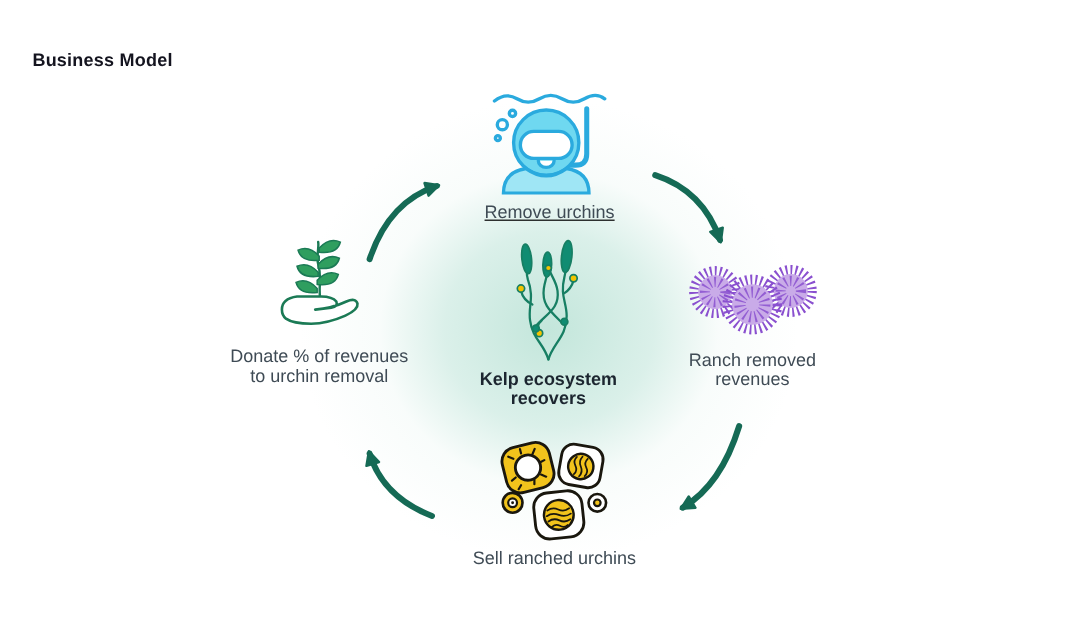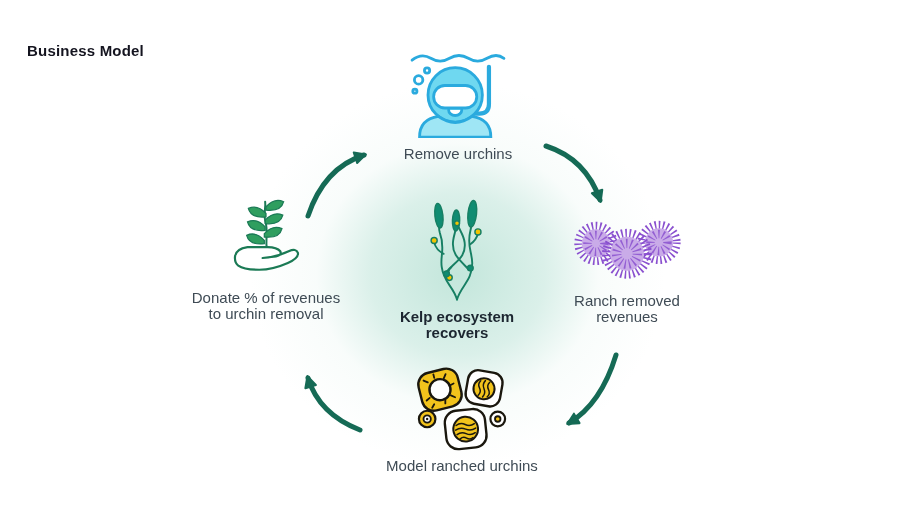--- a/index.html
+++ b/index.html
@@ -26,7 +26,7 @@
   }
   .node-label span{display:block;}
   .node-center .node-label{font-weight:700;color:var(--center-text);font-size:15px;margin-top:7px;}
-  .node-top   {left:378px;top:48px;width:160px;}
+  .node-top   {left:378px;top:72px;width:160px;text-decoration:underline;}
   .node-right {left:552px;top:218px;width:150px;}
   .node-right .node-label{margin-top:11px;}
   .node-bottom{left:372px;top:364px;width:180px;}

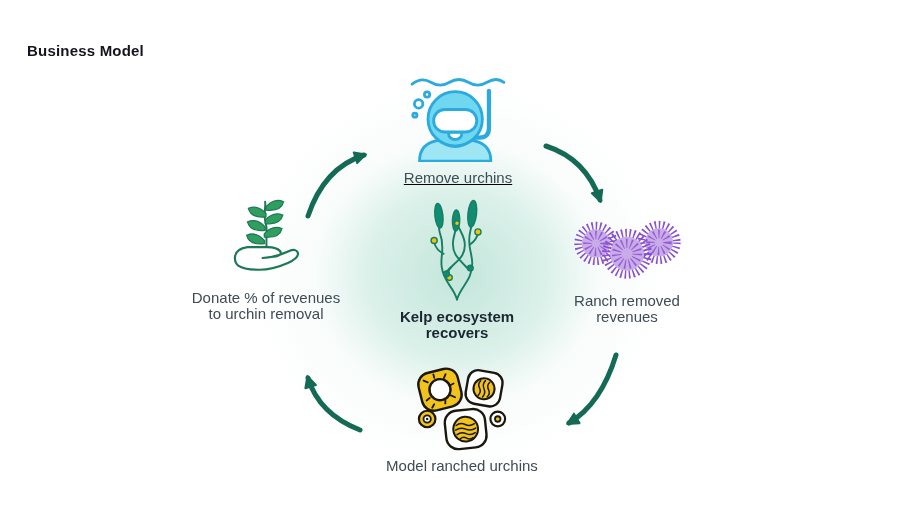--- a/index.html
+++ b/index.html
@@ -131,7 +131,7 @@
       <circle class="uo" cx="94" cy="60" r="8" fill="#ffffff" stroke-width="2.4"></circle>
       <circle class="uo" cx="94" cy="60" r="3" fill="var(--uni-yellow)" stroke-width="2"></circle>
     </svg>
-    <div class="node-label" style="margin-top:6px;">Model ranched urchins</div>
+    <div class="node-label" style="margin-top:6px;">Sell ranched urchins</div>
   </div>
 
   <div class="node node-left">

